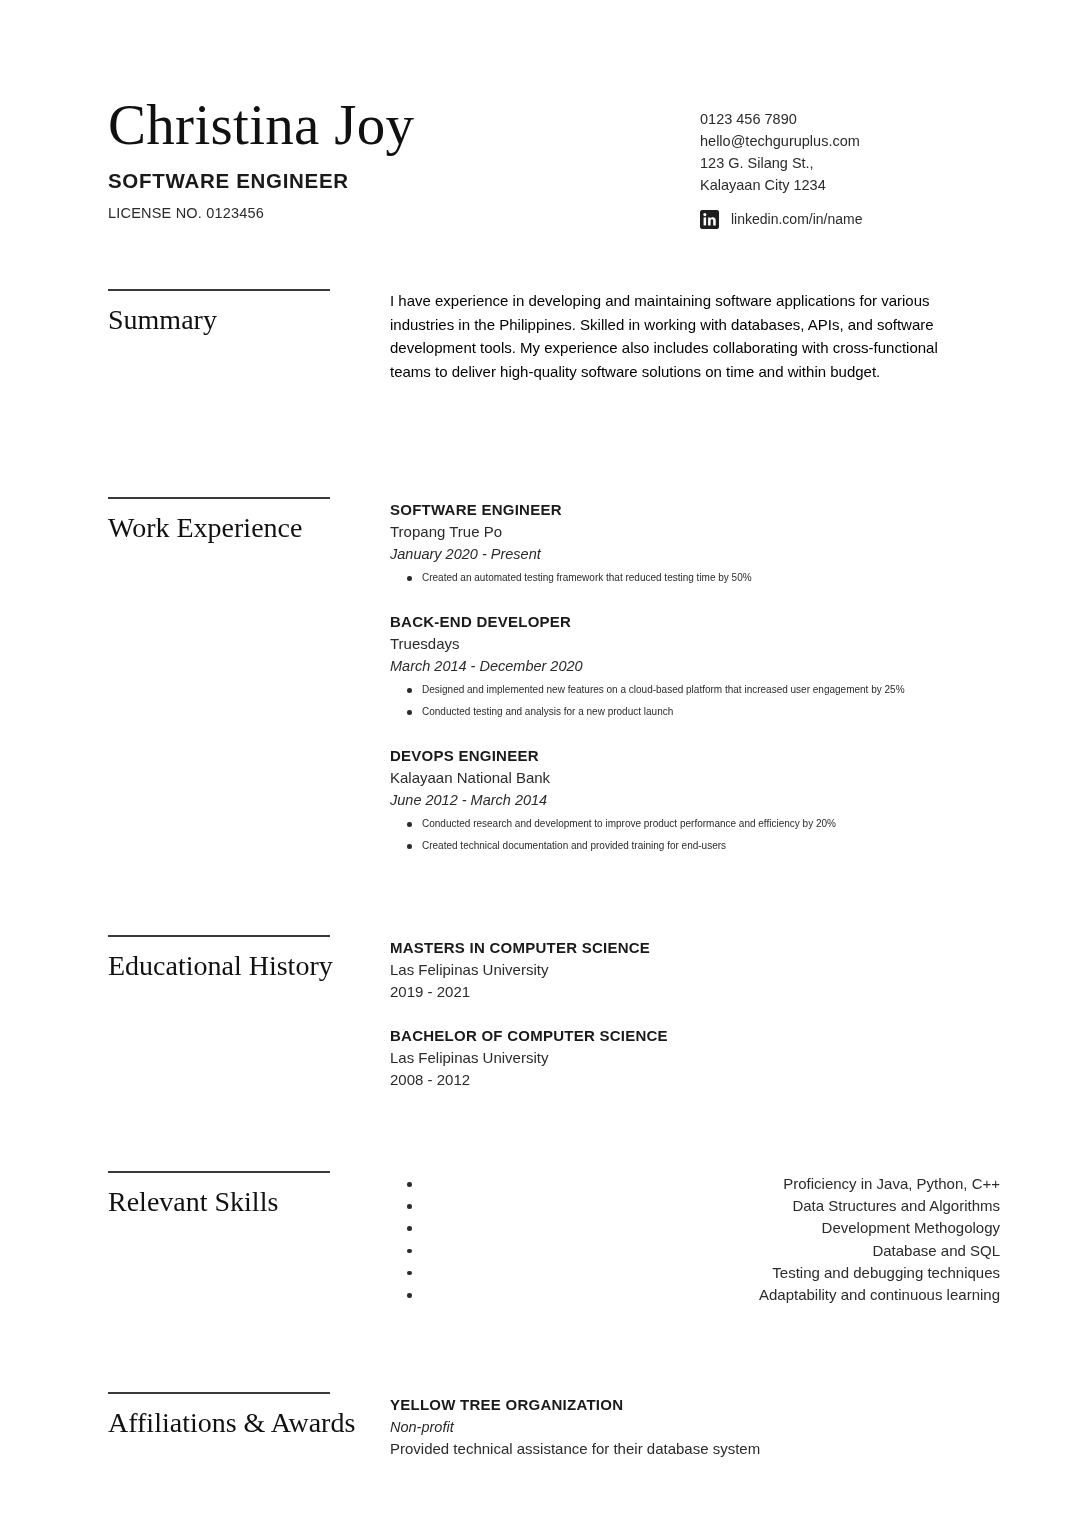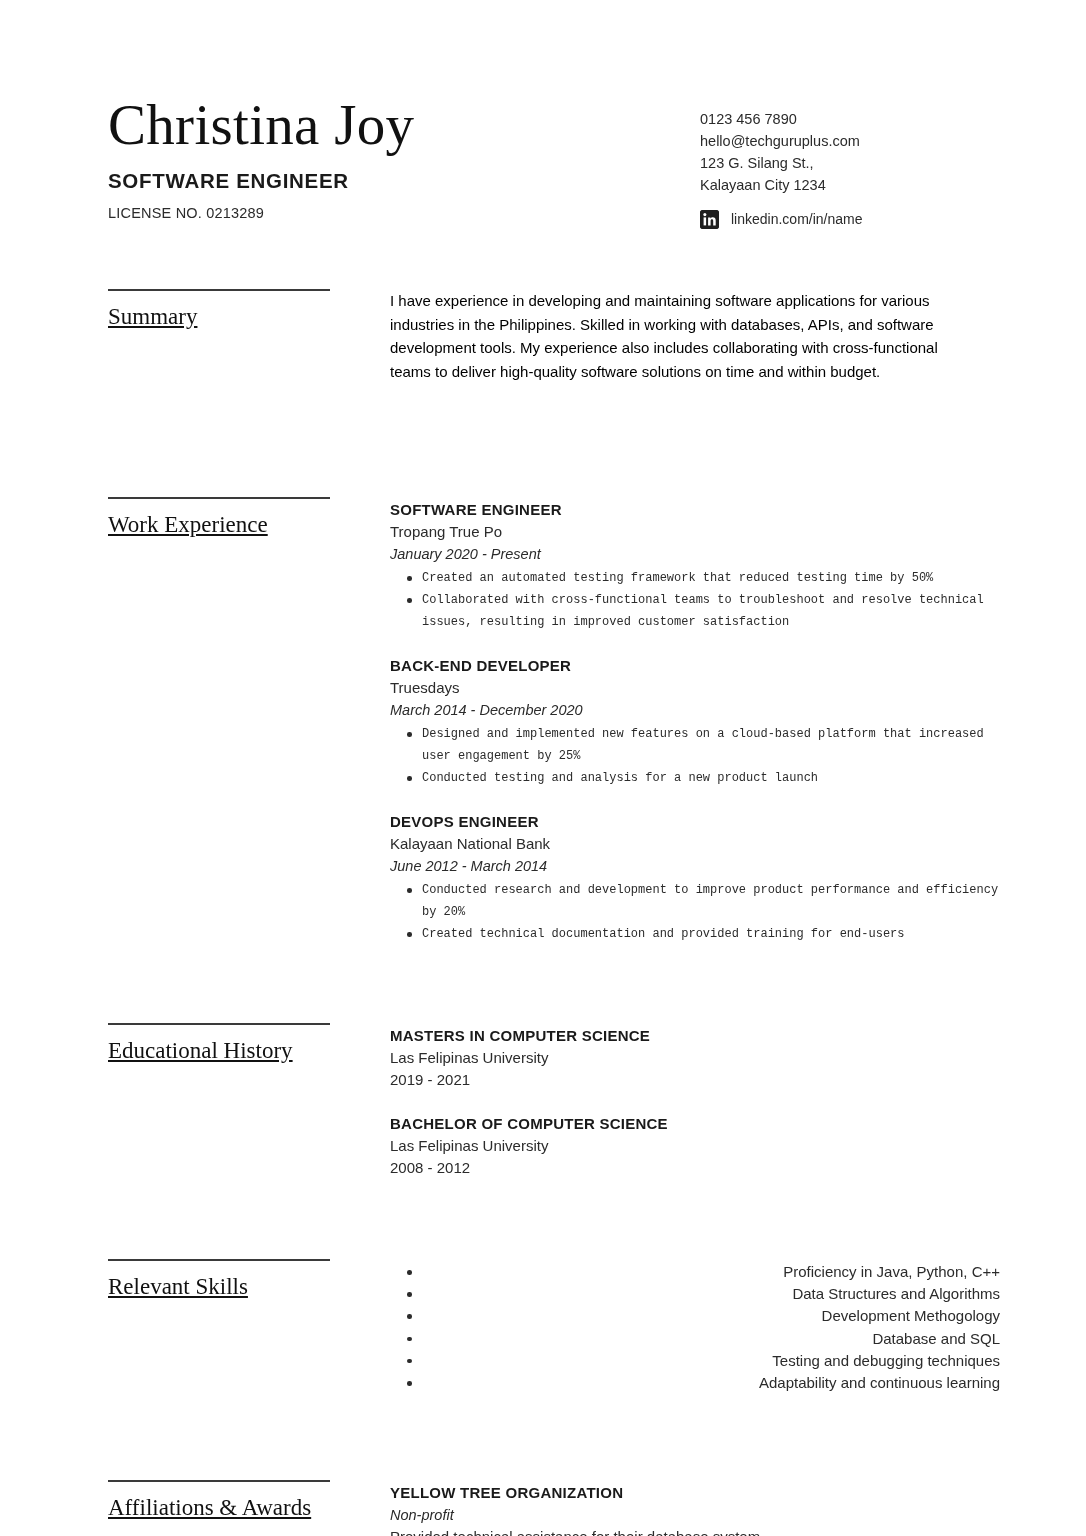--- a/index.html
+++ b/index.html
@@ -231,7 +231,7 @@
     <div class="header-left">
       <div class="full-name">Christina Joy</div>
       <div class="job-title">SOFTWARE ENGINEER</div>
-      <div class="license">LICENSE NO. 0213289</div>
+      <div class="license">LICENSE NO. 0123456</div>
     </div>
 
     <div class="header-right">

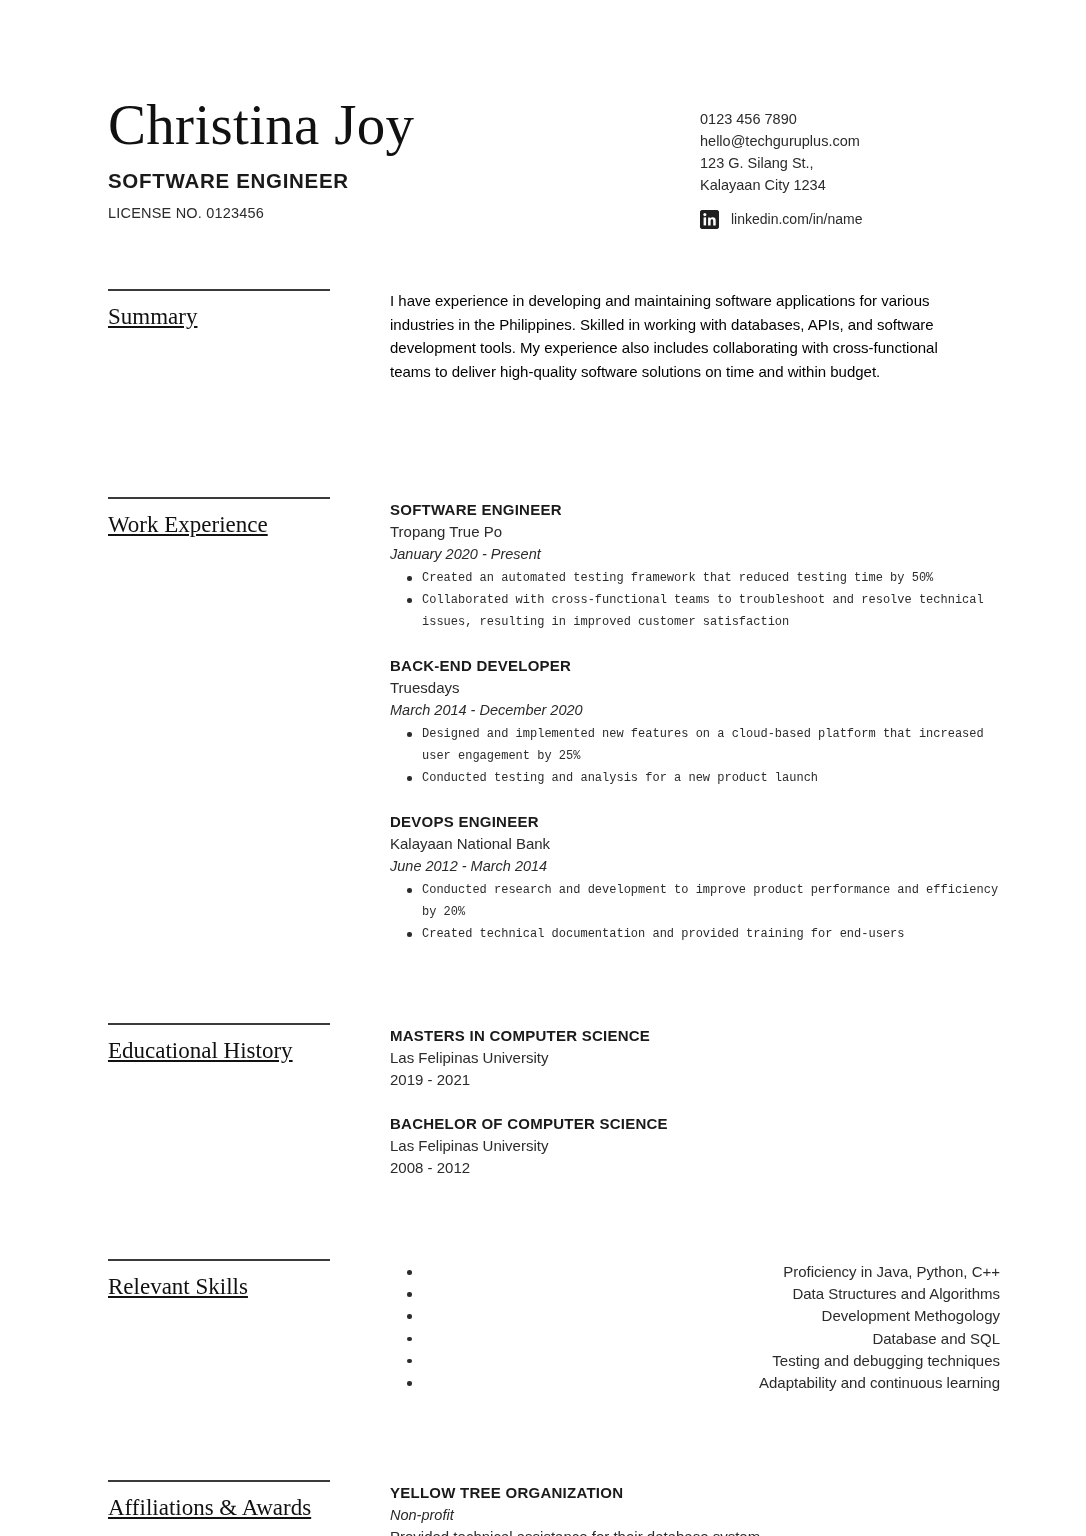--- a/index.html
+++ b/index.html
@@ -114,12 +114,11 @@
   }
   .section-title {
     font-family: "Liberation Serif", serif;
-    font-size: 23px;
+    font-size: 28px;
     font-weight: 400;
     color: #111111;
     line-height: 1.2;
     white-space: nowrap;
-    text-decoration: underline;
   }
   .section-right {
     flex: 1 1 auto;

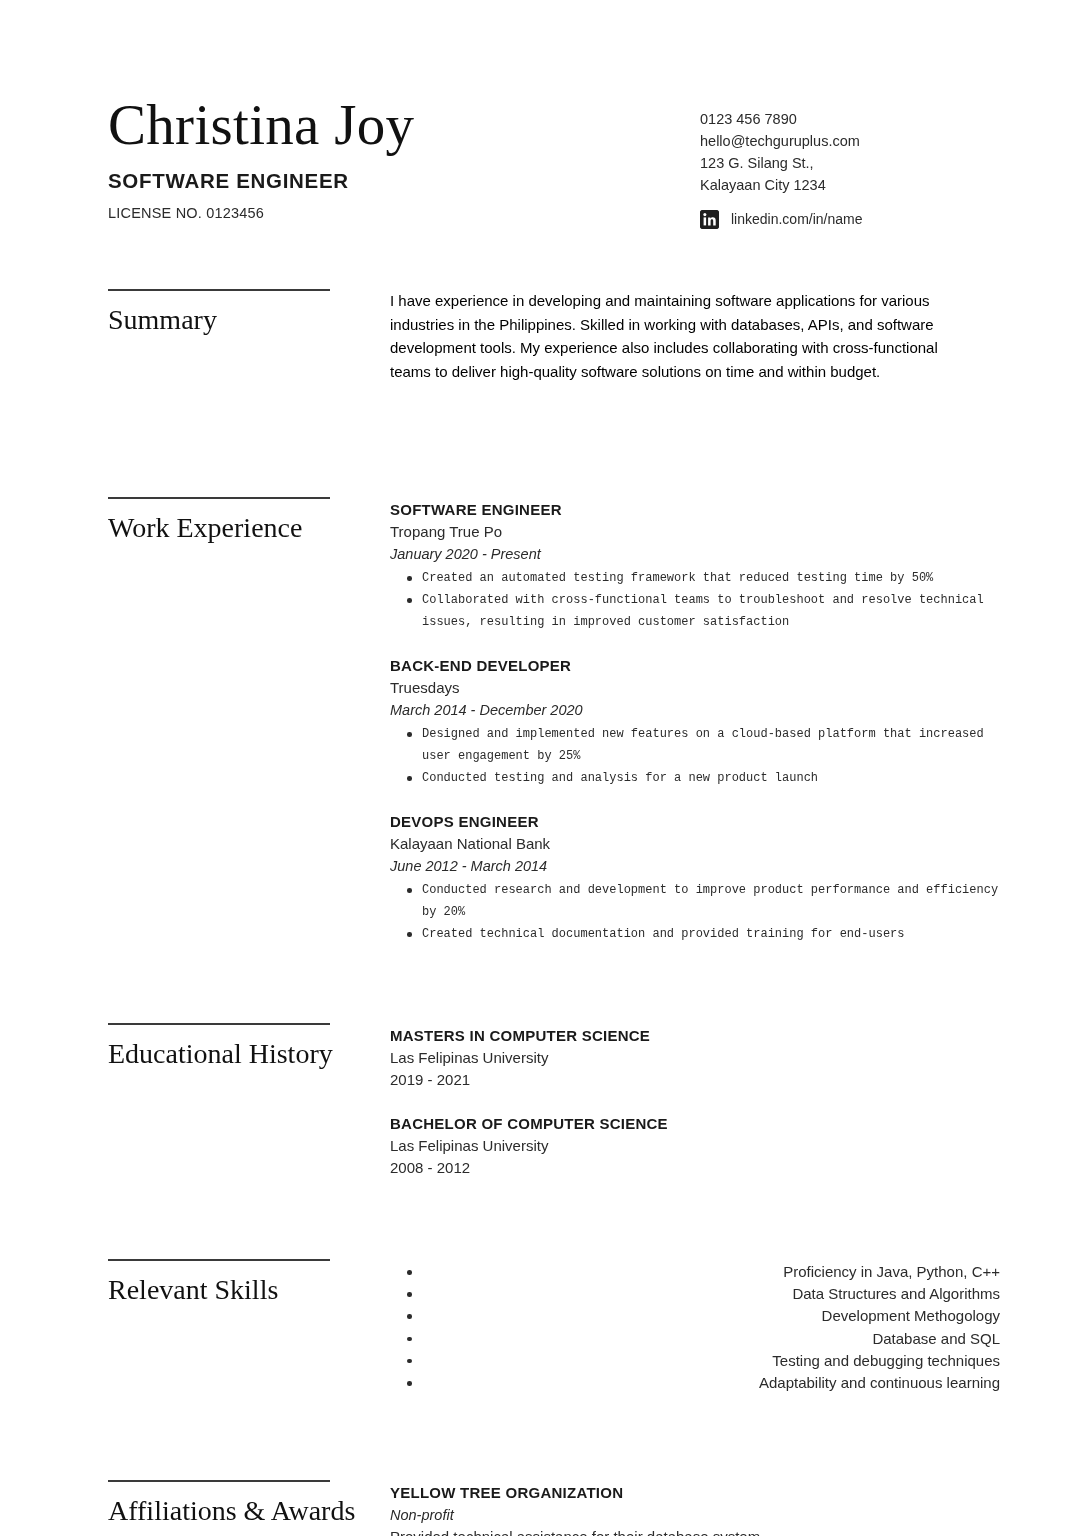--- a/index.html
+++ b/index.html
@@ -170,12 +170,11 @@
   ul.bullets li {
     position: relative;
     padding-left: 32px;
-    font-size: 12px;
+    font-size: 10px;
     line-height: 22px;
     color: #2b2b2b;
     margin-bottom: 0;
     max-width: 592px;
-    font-family: Liberation Mono, monospace;
   }
   ul.bullets li::before {
     content: "";

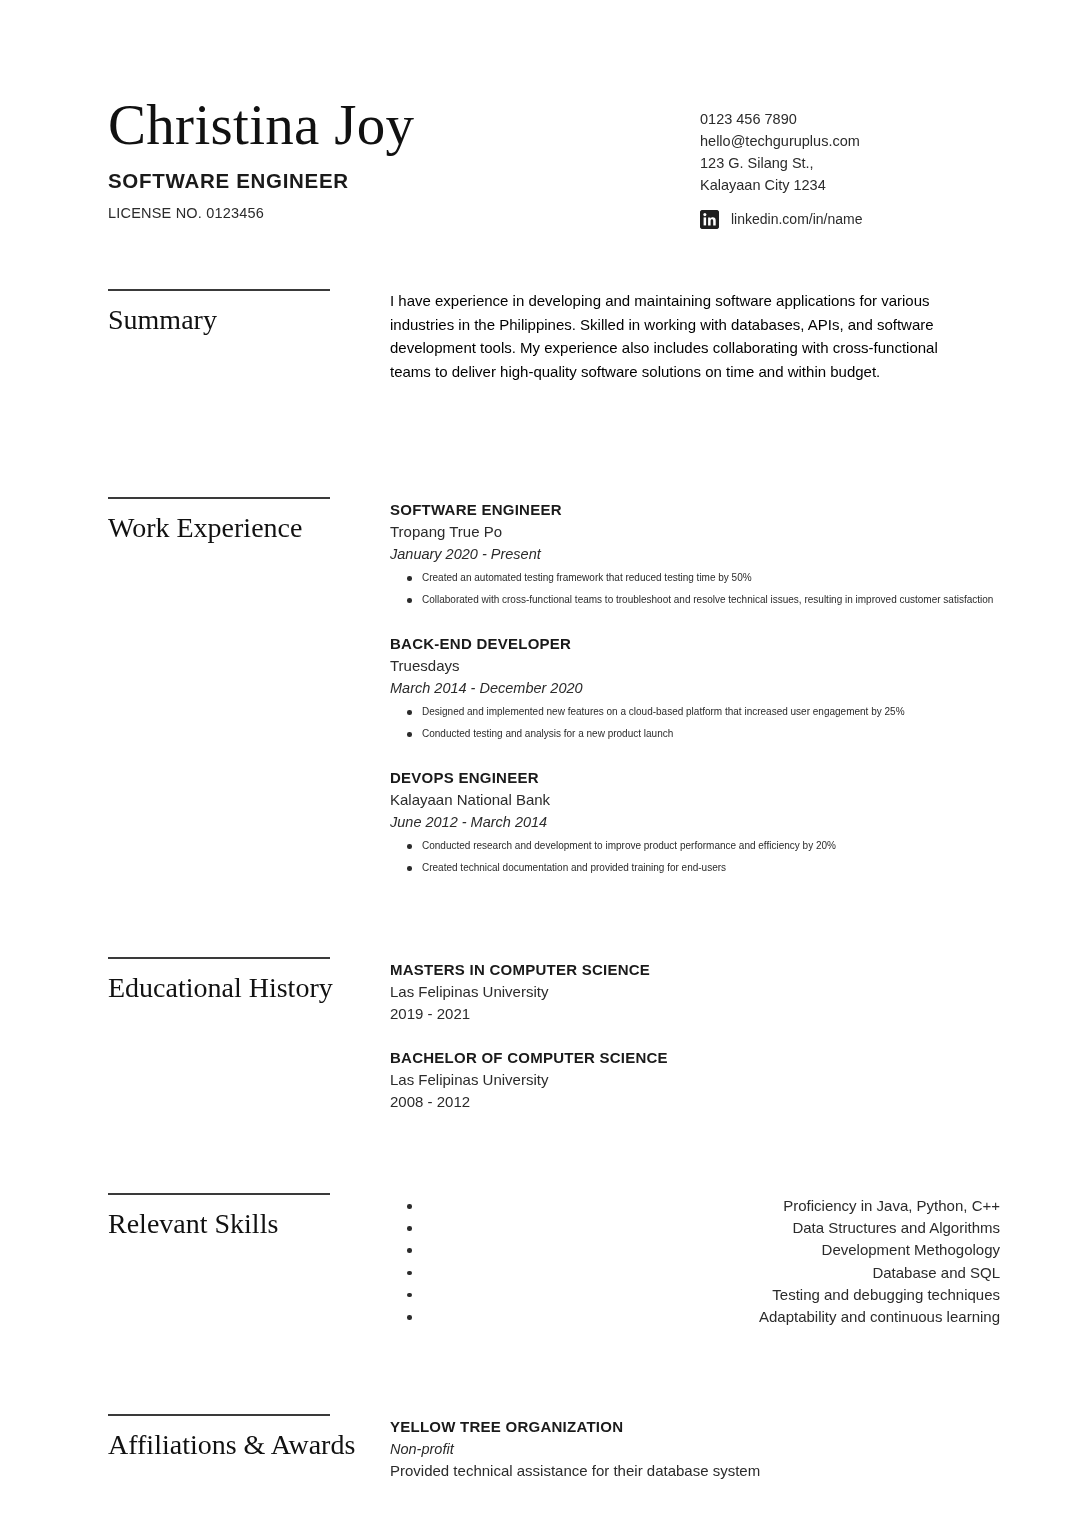--- a/index.html
+++ b/index.html
@@ -277,7 +277,6 @@
           <div class="entry-meta">January 2020 - Present</div>
           <ul class="bullets">
             <li>Created an automated testing framework that reduced testing time by 50%</li>
-            <li>Collaborated with cross-functional teams to troubleshoot and resolve technical issues, resulting in improved customer satisfaction</li>
           </ul>
         </div>
 

